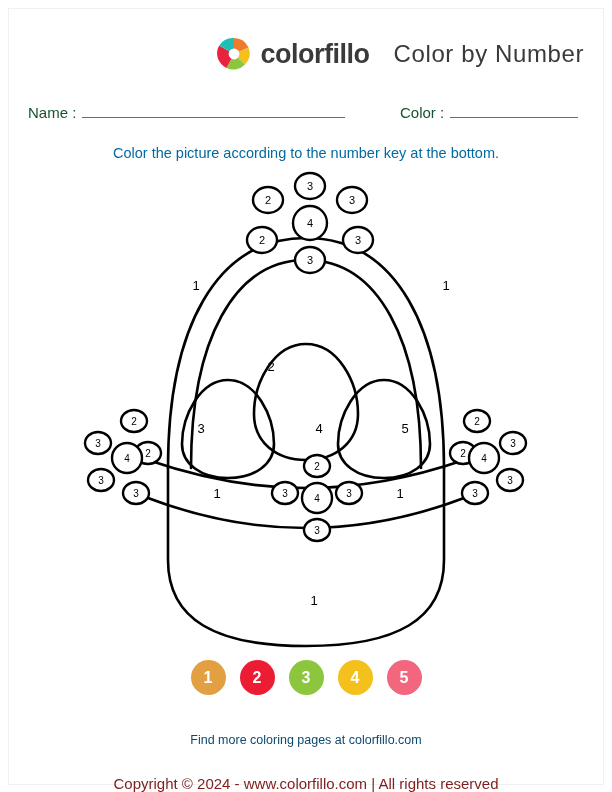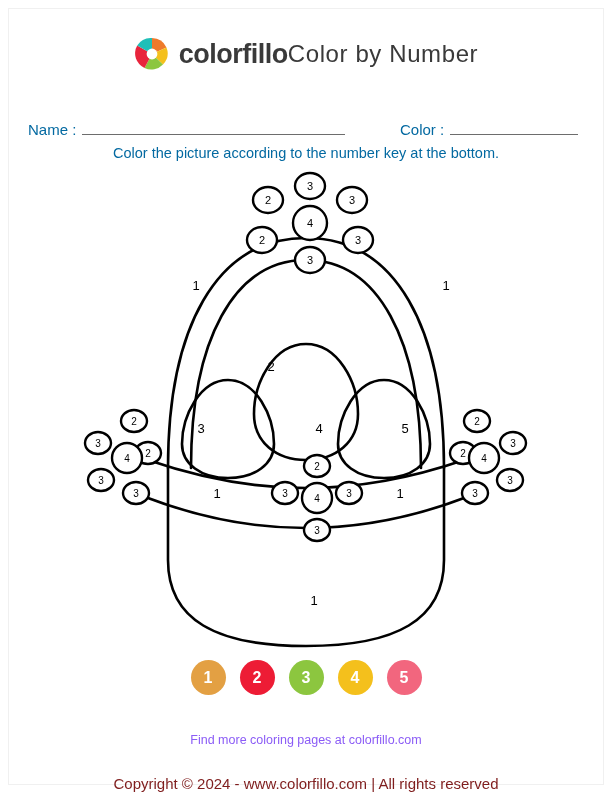--- a/index.html
+++ b/index.html
@@ -32,7 +32,7 @@
     height: 52px;
     display: flex;
     align-items: center;
-    justify-content: center;
+    justify-content: flex-end;
   }
   .brand {
     display: flex;

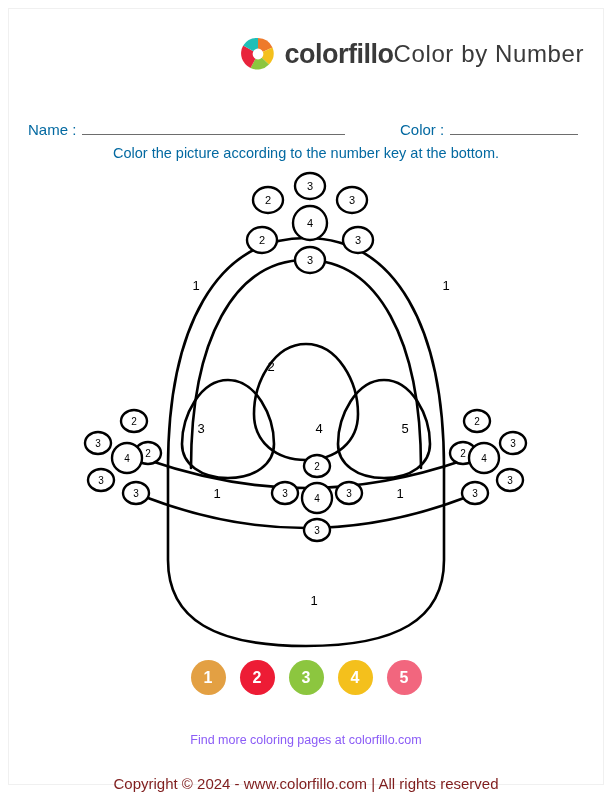--- a/index.html
+++ b/index.html
@@ -54,6 +54,7 @@
     font-size: 24px;
     color: #3a3a3a;
     letter-spacing: 0.6px;
+    margin-left: 24px;
   }
 
   

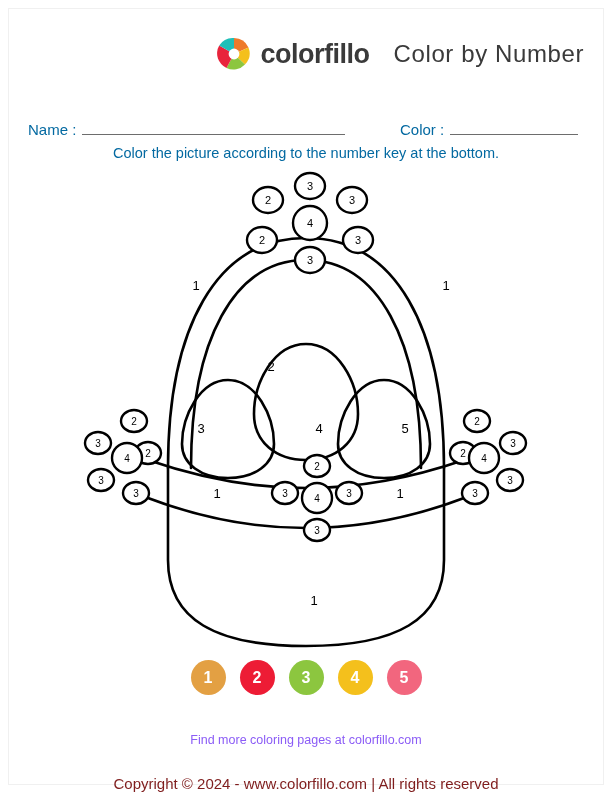--- a/index.html
+++ b/index.html
@@ -67,8 +67,7 @@
   }
   .meta-label {
     font-size: 15px;
-    color: #0369a1;
-    margin-top: 17px;
+    color: #14532d;
   }
   .meta-name {
     position: absolute;

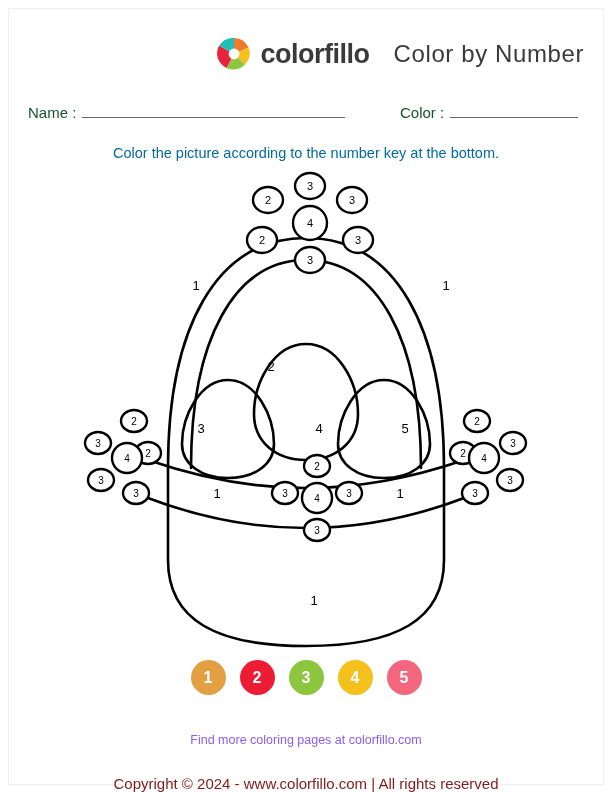--- a/index.html
+++ b/index.html
@@ -146,7 +146,7 @@
   }
   .footer-line1 {
     font-size: 12.5px;
-    color: #8b5cf6;
+    color: #0c4a6e;
     margin-bottom: 5px;
   }
   .footer-line2 {

